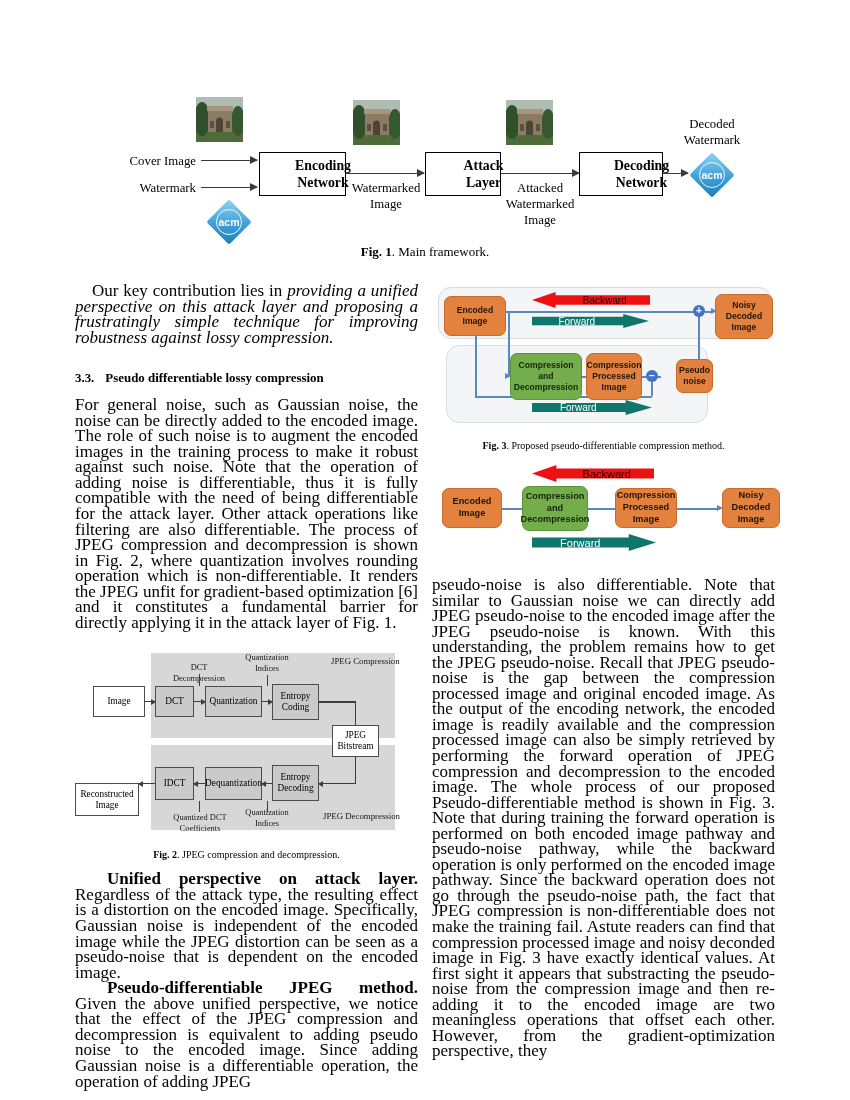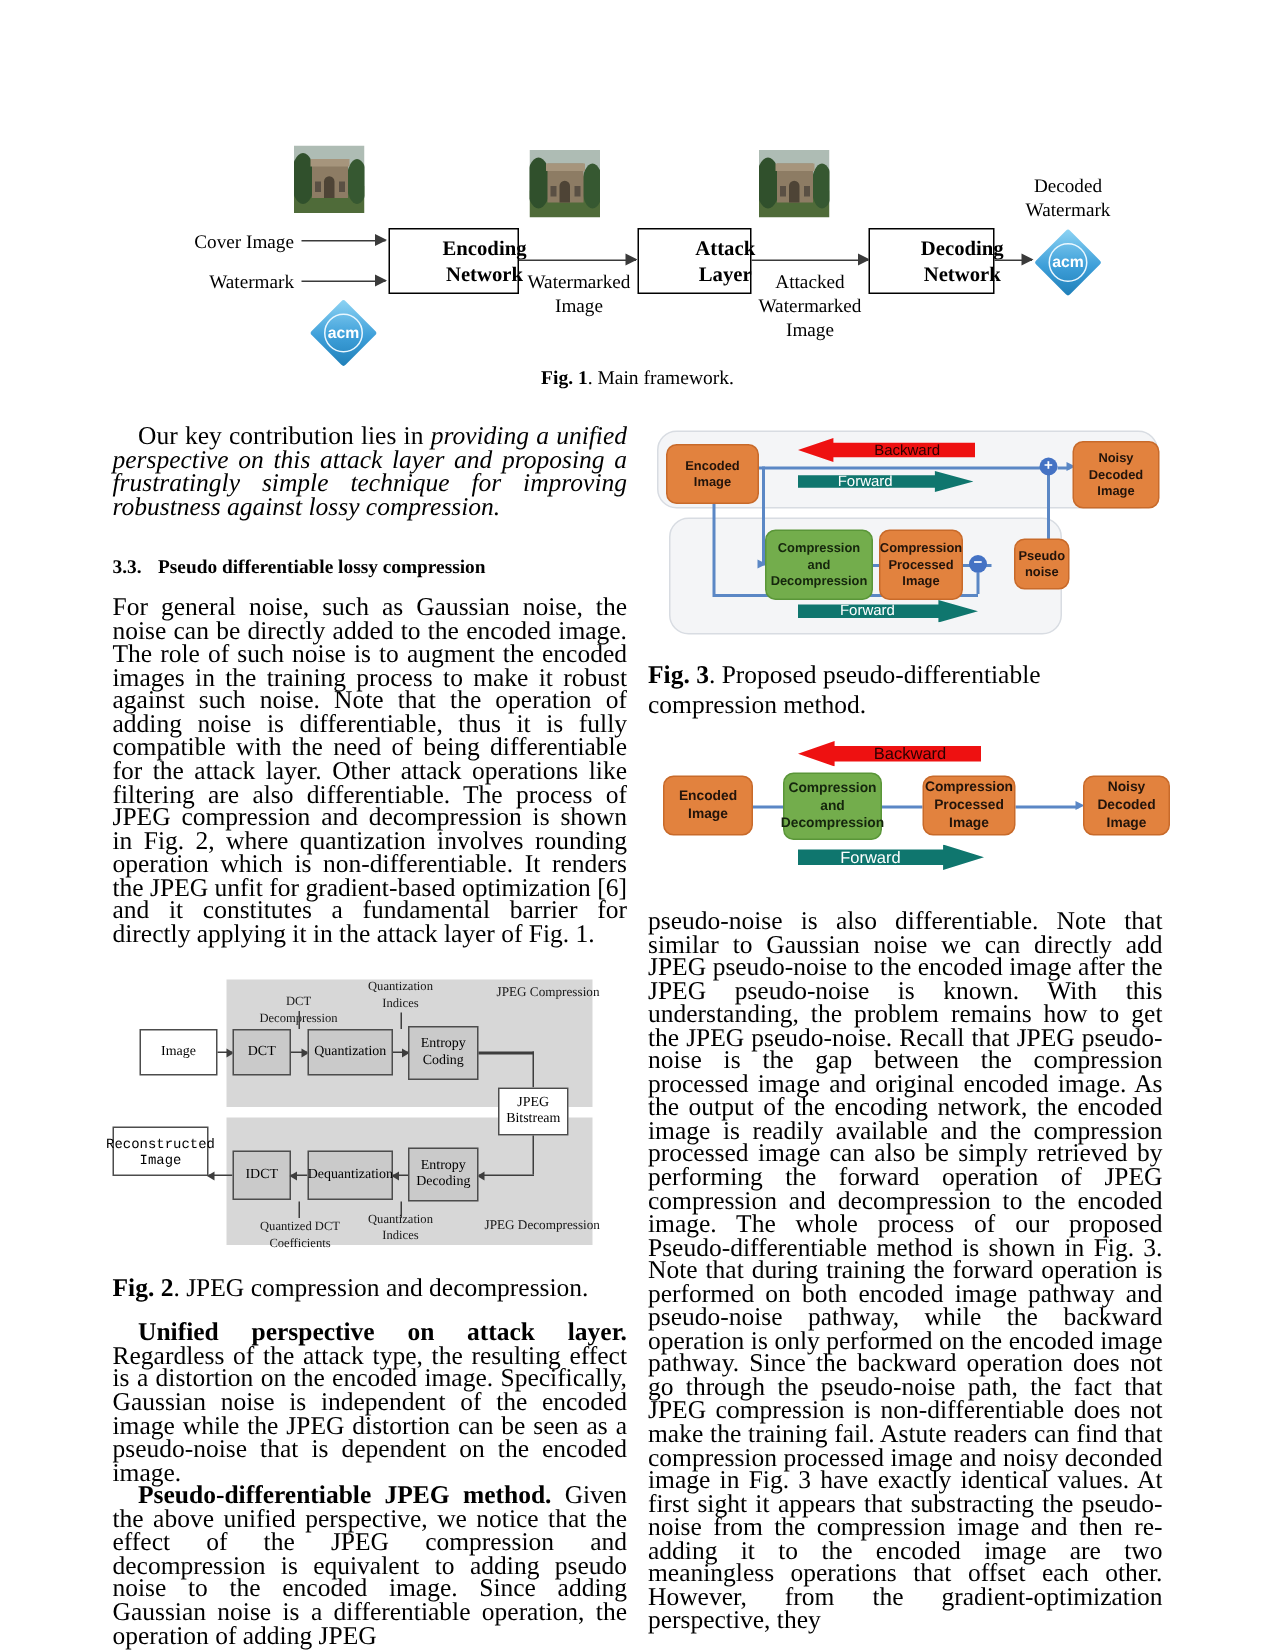--- a/index.html
+++ b/index.html
@@ -33,7 +33,7 @@
   .lead { font-weight:bold; }
   .h3 { font-weight:bold; font-size:12.9px; margin:26px 0 11px 0; }
   .h3 .num { margin-right:11px; }
-  .caption { text-align:left; font-size:17px; }
+  .caption { text-align:center; font-size:10px; }
 
   
   .fig2 { position:relative; width:343px; height:192px; margin-top:13px; }

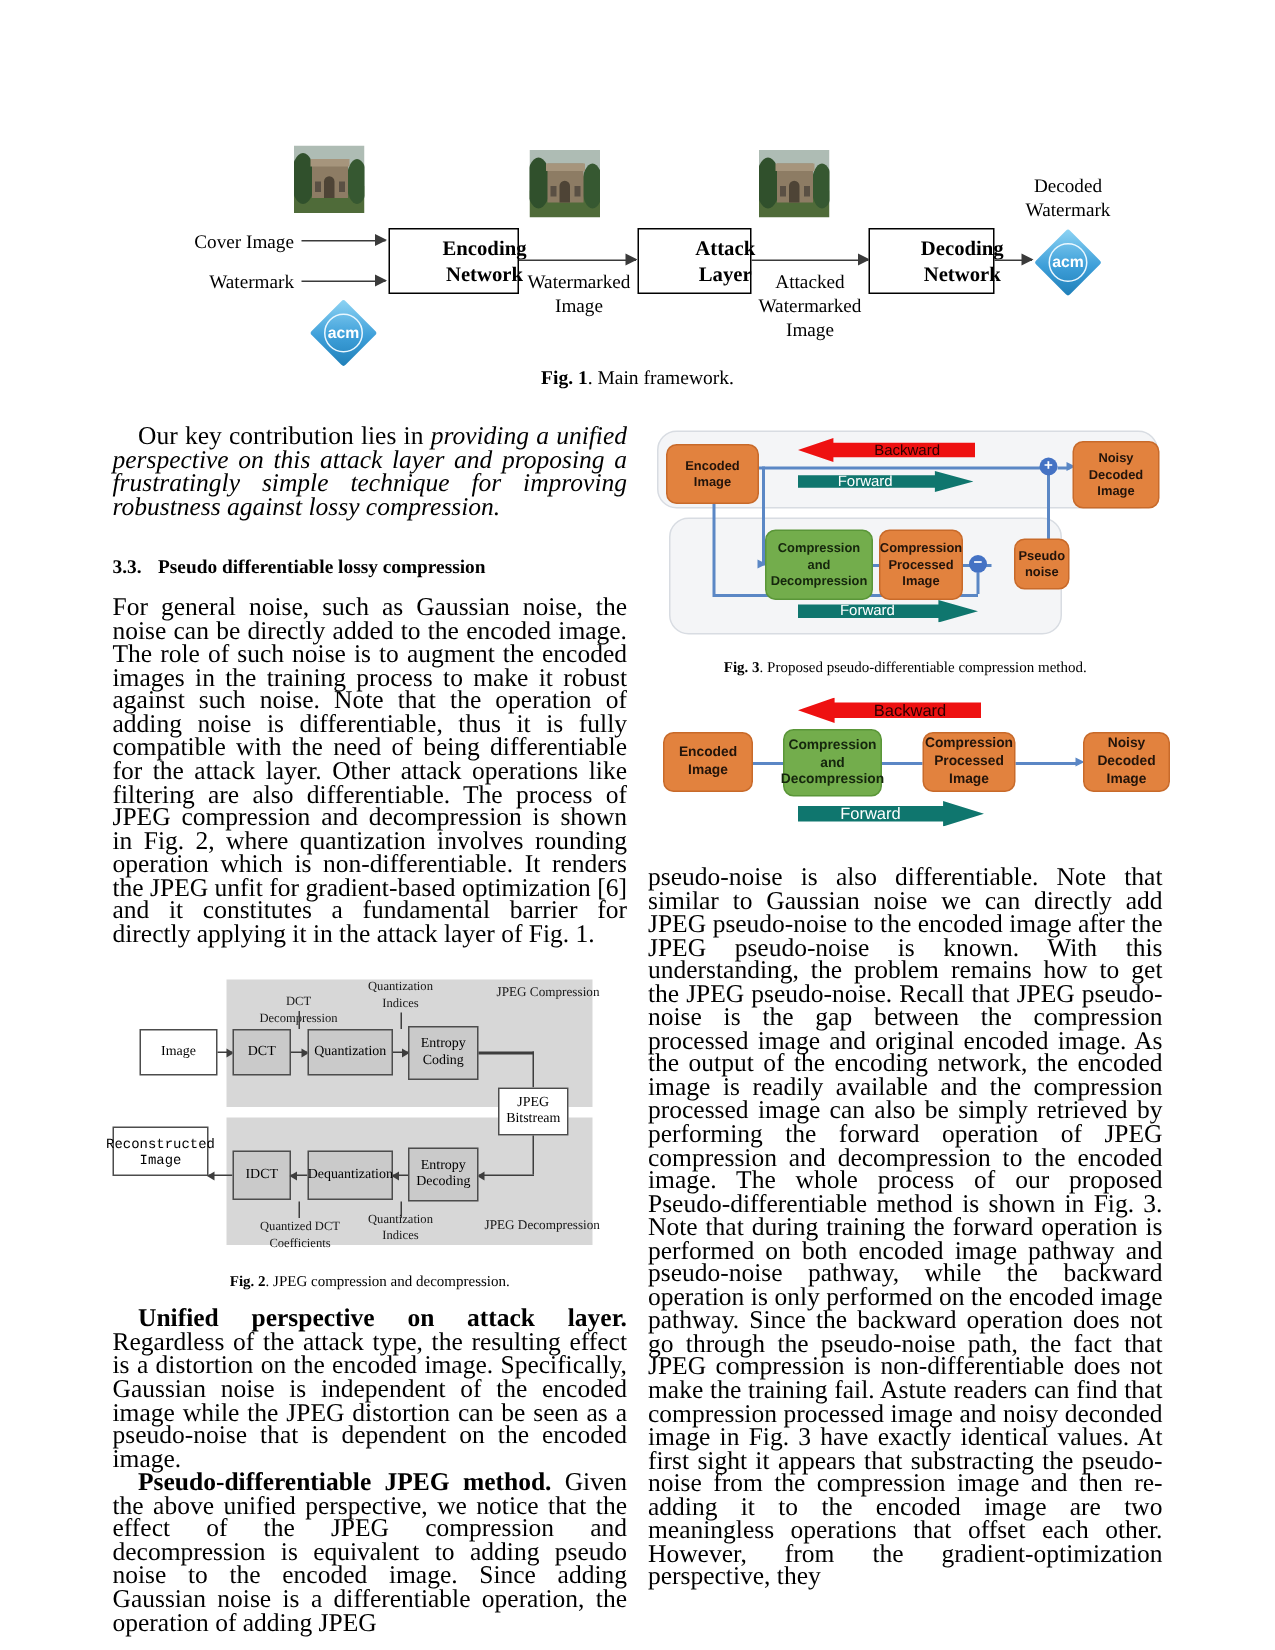--- a/index.html
+++ b/index.html
@@ -196,7 +196,7 @@
         <div class="f2line" style="left:280px; top:114px; width:1.4px; height:26px;"></div>
         <div class="f2arrow l" style="left:244px; top:140px; width:37px;"></div>
 
-        <div class="f2box f2white" style="left:0px; top:108px; width:64px; height:33px;font-family:Liberation Mono, monospace;">Reconstructed
+        <div class="f2box f2white" style="left:0px; top:140px; width:64px; height:33px;">Reconstructed
 Image</div>
         <div class="f2arrow l" style="left:64px; top:140px; width:16px;"></div>
         <div class="f2box f2gray" style="left:80px; top:124px; width:39px; height:33px;">IDCT</div>

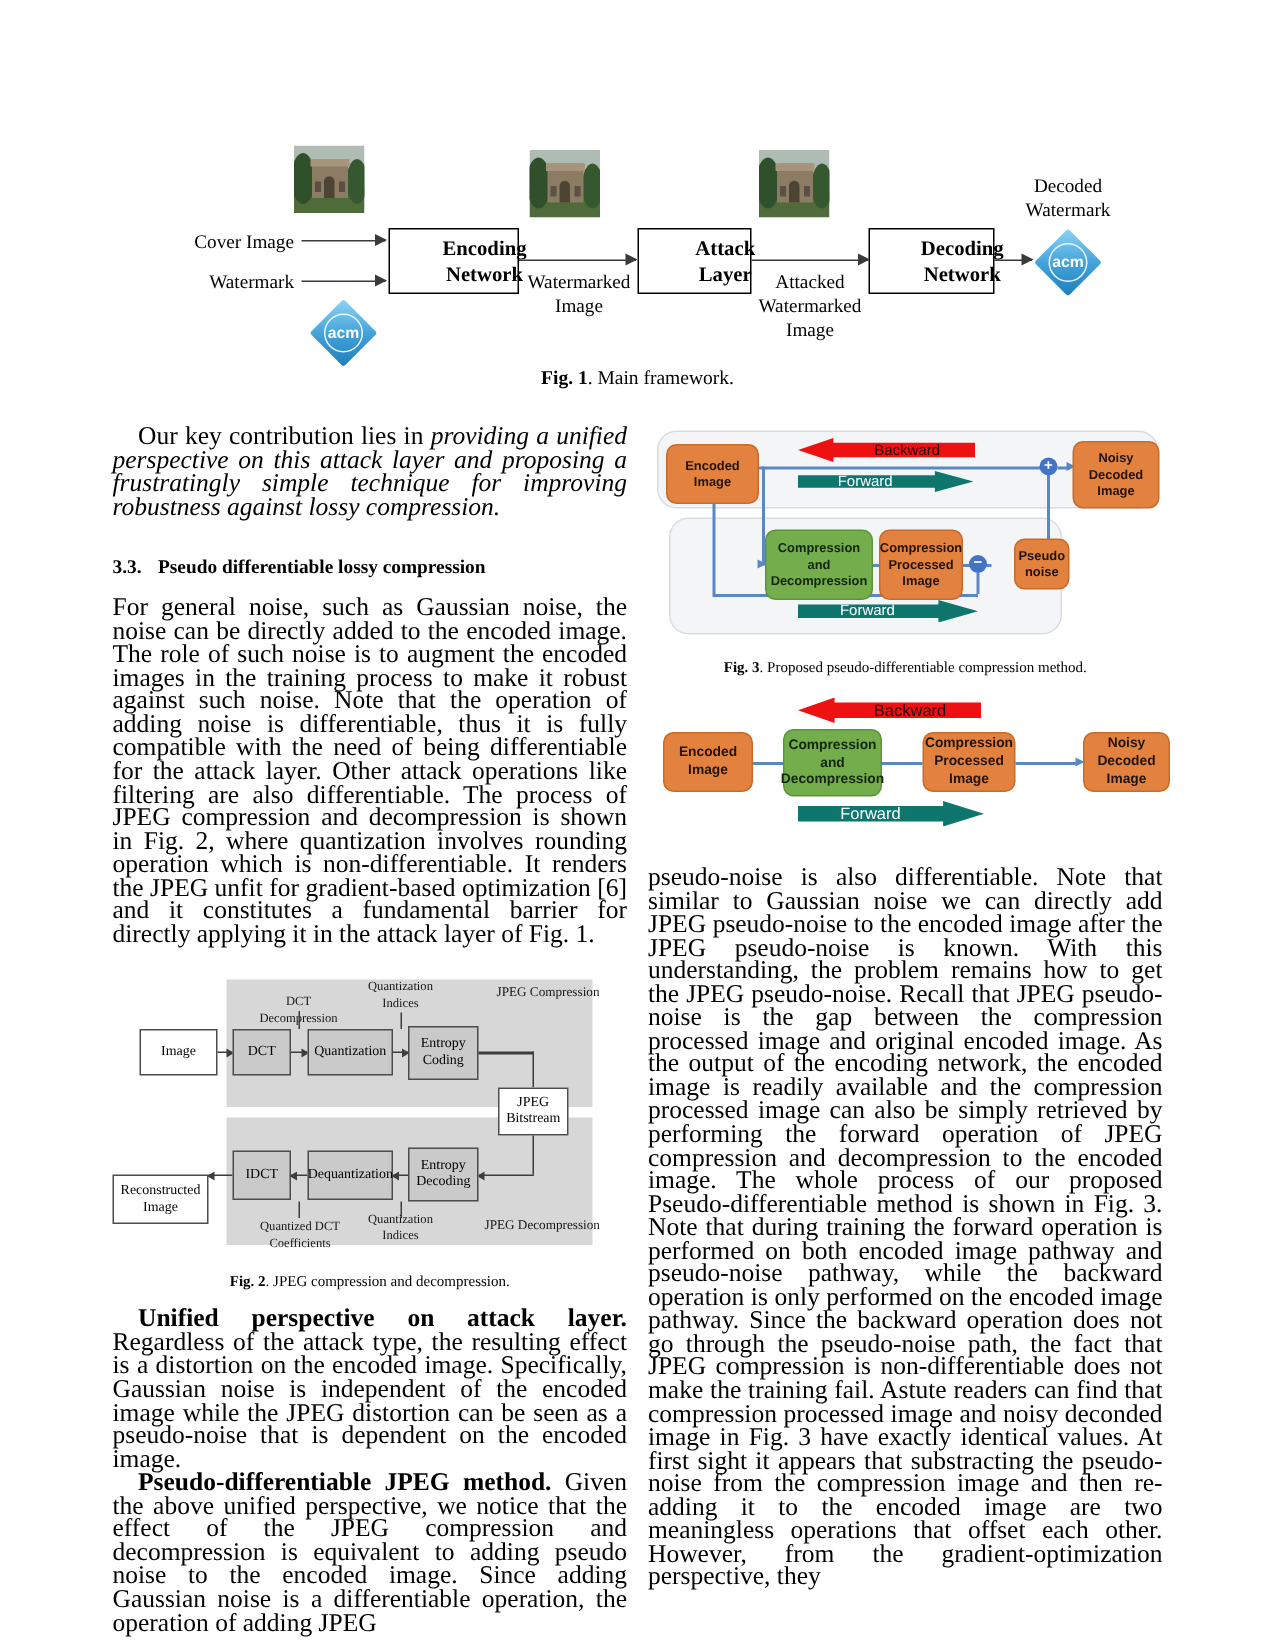--- a/index.html
+++ b/index.html
@@ -30,7 +30,7 @@
   .col { width:343px; }
   .p { font-size:17px; line-height:15.55px; text-align:justify; }
   .indent { text-indent:17px; }
-  .lead { font-weight:bold; }
+  .lead { font-weight:bold;margin-left:15px; }
   .h3 { font-weight:bold; font-size:12.9px; margin:26px 0 11px 0; }
   .h3 .num { margin-right:11px; }
   .caption { text-align:center; font-size:10px; }

